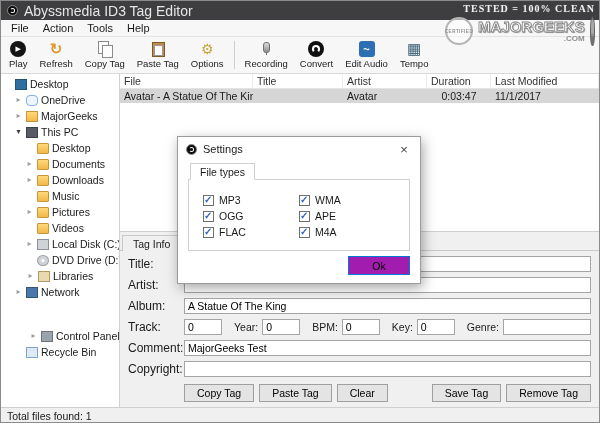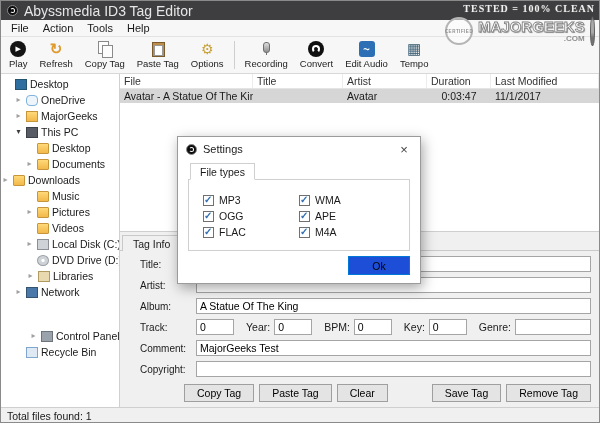--- a/index.html
+++ b/index.html
@@ -277,7 +277,7 @@
     <span class="tlabel">Documents</span>
   </div>
 
-  <div class="titem" style="">
+  <div class="titem" style="padding-left: 24px;">
     <span class="twisty collapsed"></span>
     <span class="ticon folder-icon"></span>
     <span class="tlabel">Downloads</span>

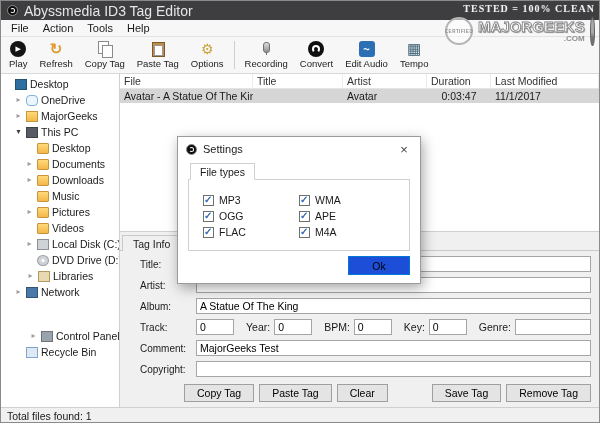--- a/index.html
+++ b/index.html
@@ -114,7 +114,7 @@
   .tagtab { background:#f0f0f0; border:1px solid #c9c9c9; border-bottom:none;
       padding:2px 10px 1px; font-size:10.5px; position:relative; top:1px; }
   .fieldrow { display:flex; align-items:center; margin-top:5px; gap:4px; }
-  .flabel { width:52px; flex:0 0 52px; font-size:10px;margin-left:12px; }
+  .flabel { width:52px; flex:0 0 52px; font-size:12px; }
   .ilabel { font-size:10.5px; margin-left:8px; }
   input.txt { flex:1; height:16px; border:1px solid #a5a5a5; background:#fff;
       font:10.5px "Liberation Sans", sans-serif; padding:0 3px; min-width:0; }

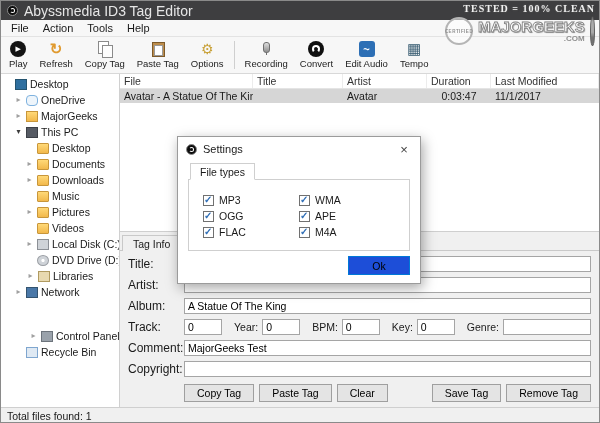--- a/index.html
+++ b/index.html
@@ -149,7 +149,7 @@
   .check.checked .ckbox::after { content:"✓"; position:absolute; left:0; top:-2px;
       font-size:10px; font-weight:bold; color:#2e6db5; }
   .dlg-ok { position:absolute; right:10px; bottom:8px; width:62px; height:19px;
-      background:#1d4ed8; border:1px solid #0078d7; font:10.5px "Liberation Sans", sans-serif; }
+      background:#a21caf; border:1px solid #0078d7; font:10.5px "Liberation Sans", sans-serif; }
 
   
   .watermark { position:absolute; top:2px; right:4px; z-index:30; width:150px;

